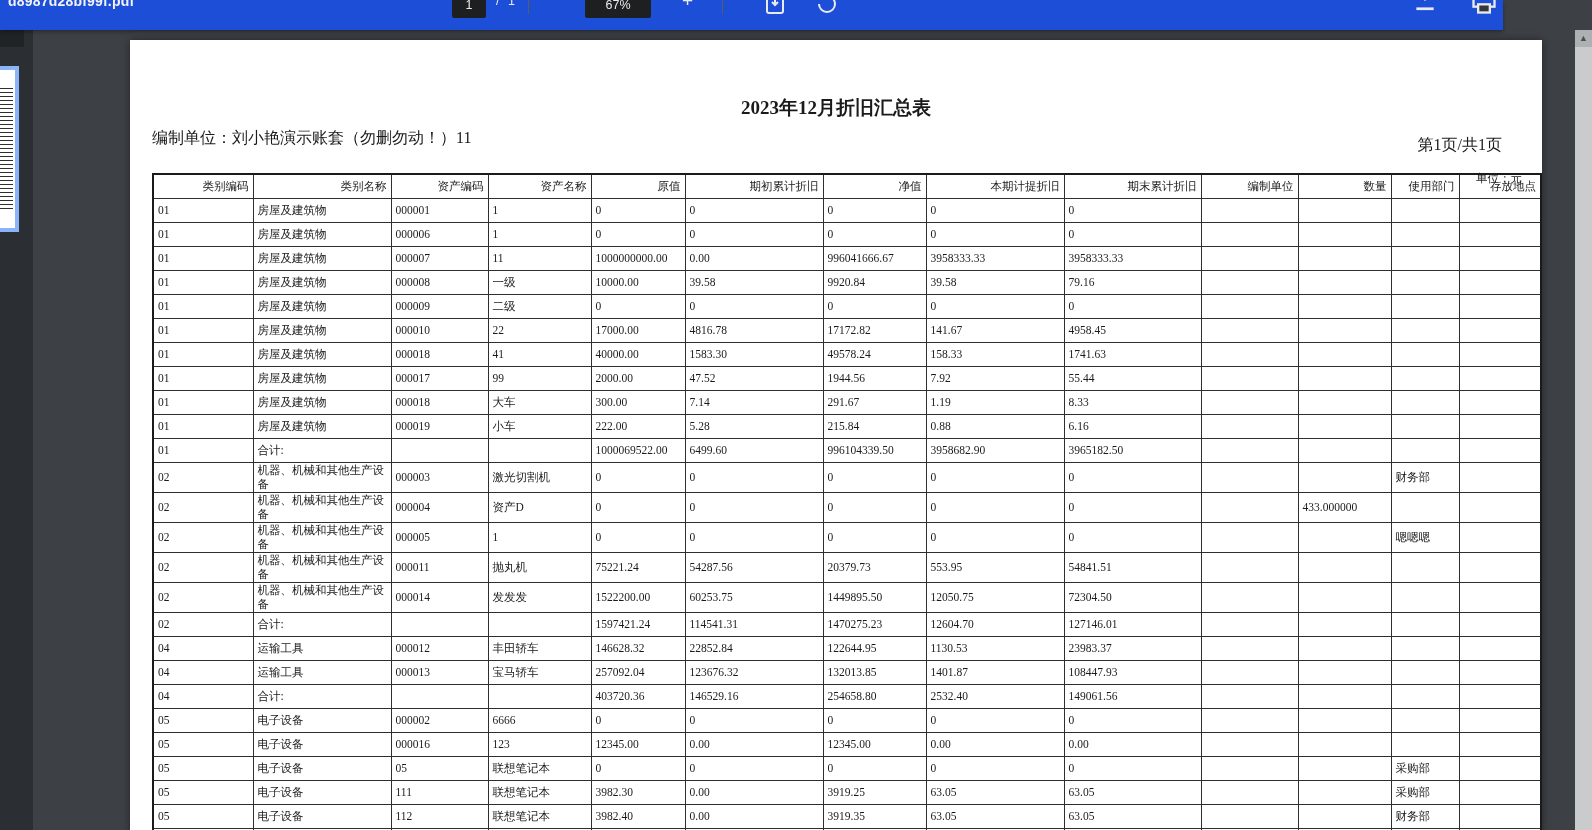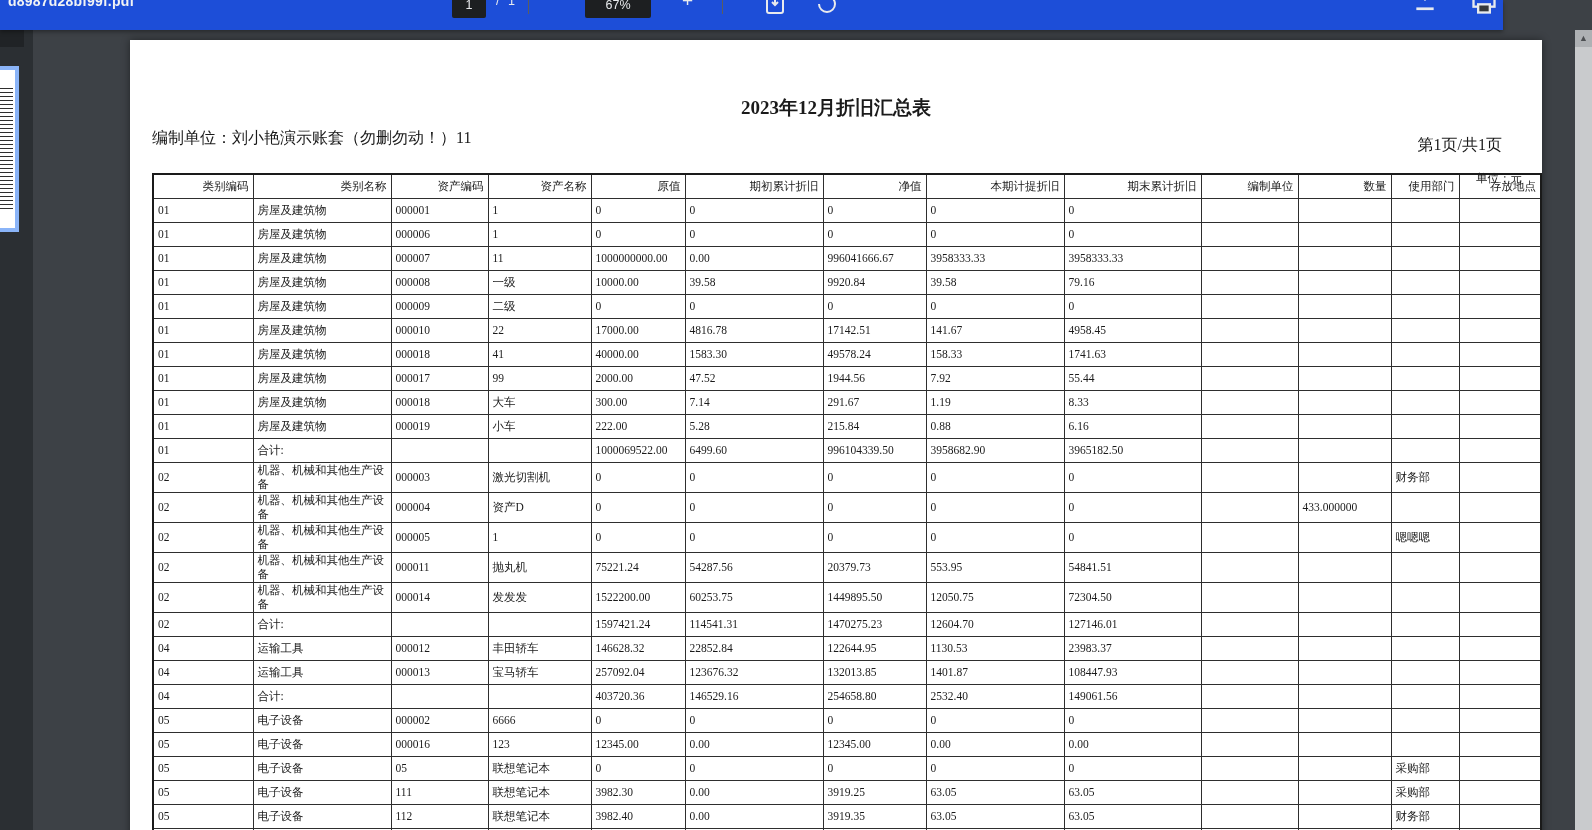--- a/index.html
+++ b/index.html
@@ -247,7 +247,7 @@
               <td>22</td>
               <td>17000.00</td>
               <td>4816.78</td>
-              <td>17142.51</td>
+              <td>17172.82</td>
               <td>141.67</td>
               <td>4958.45</td>
               <td></td>

